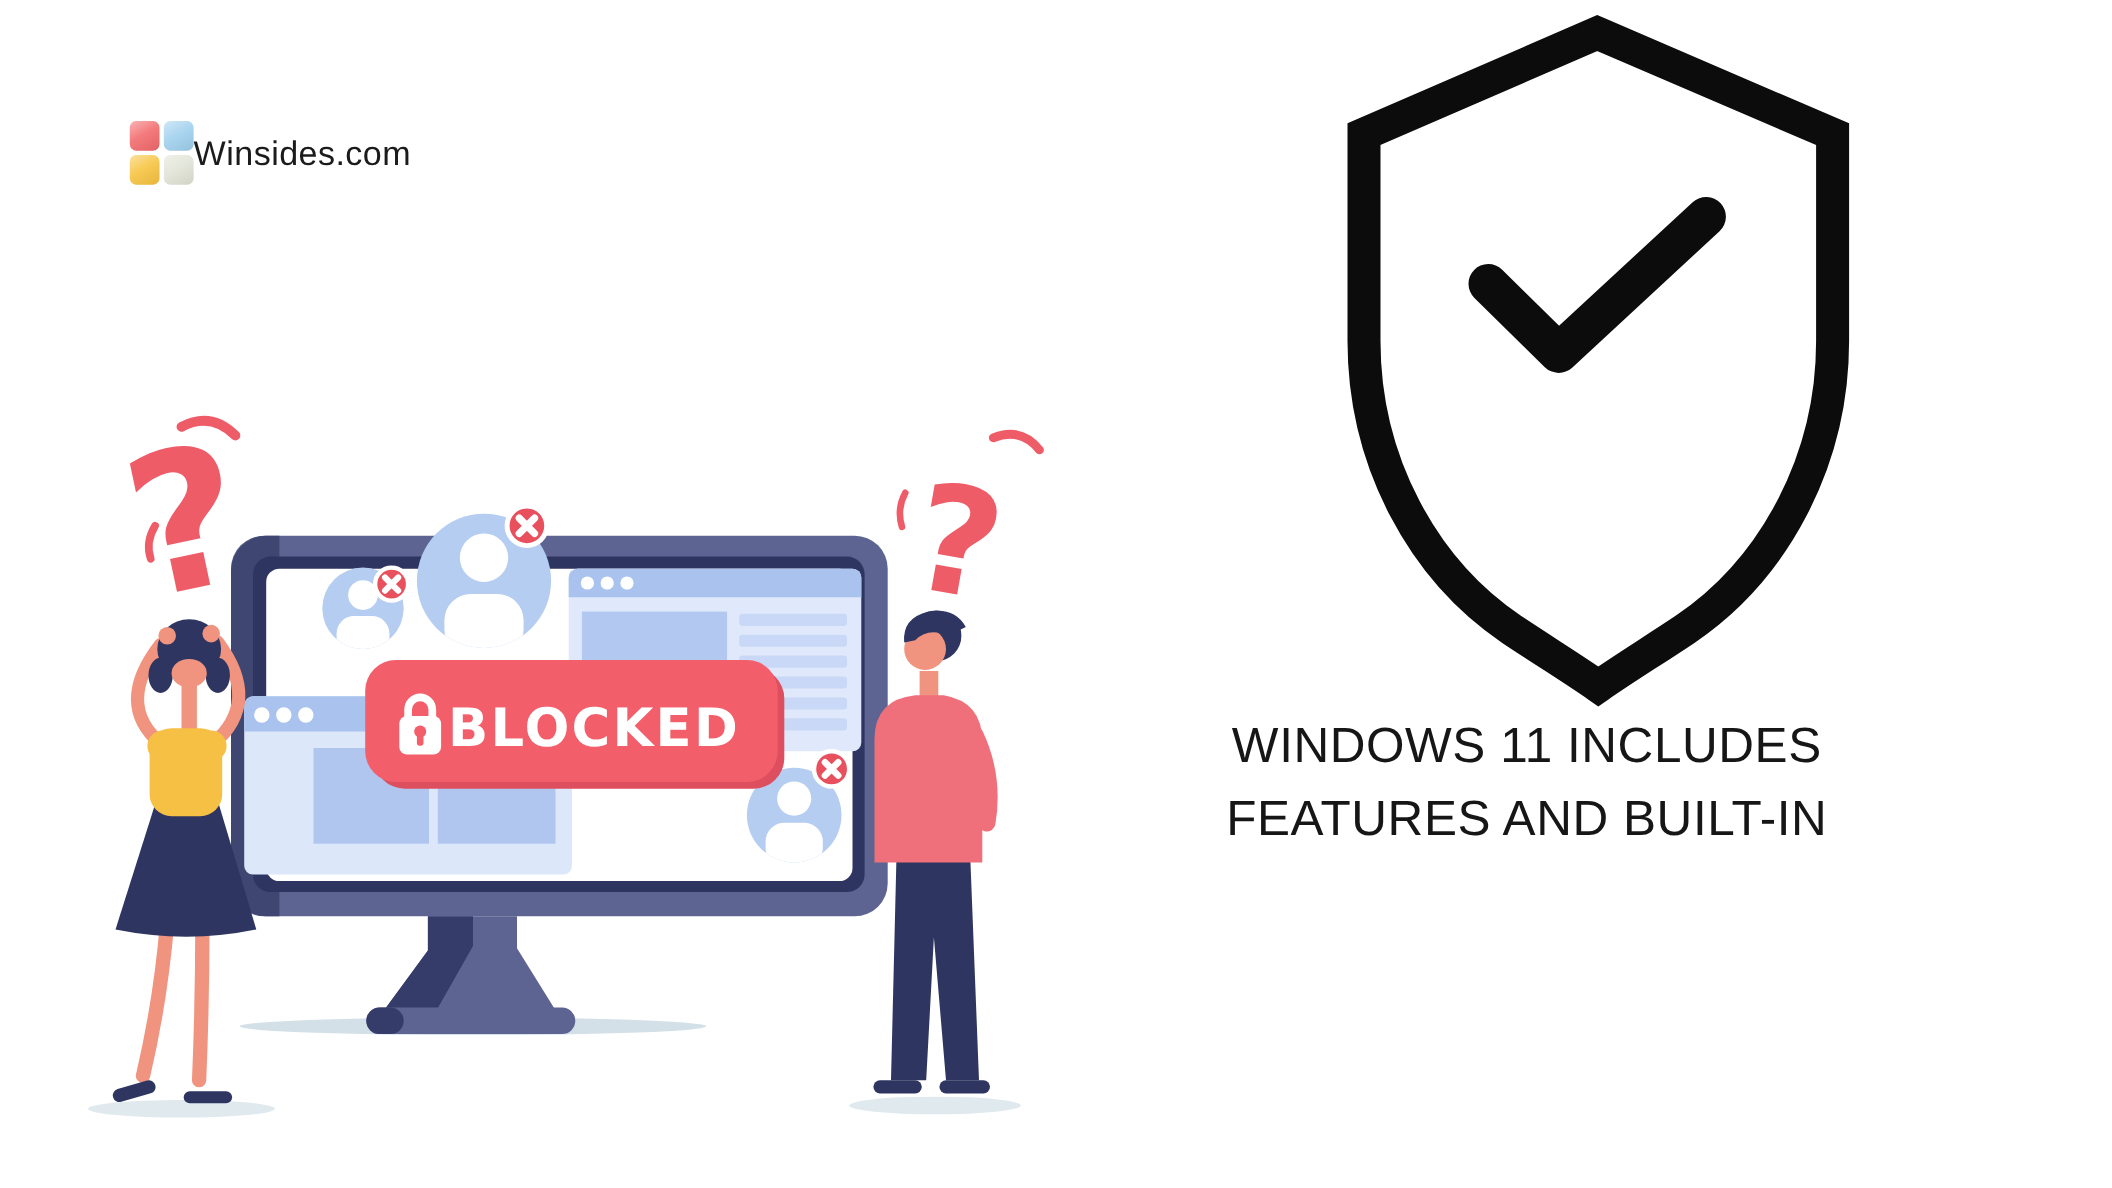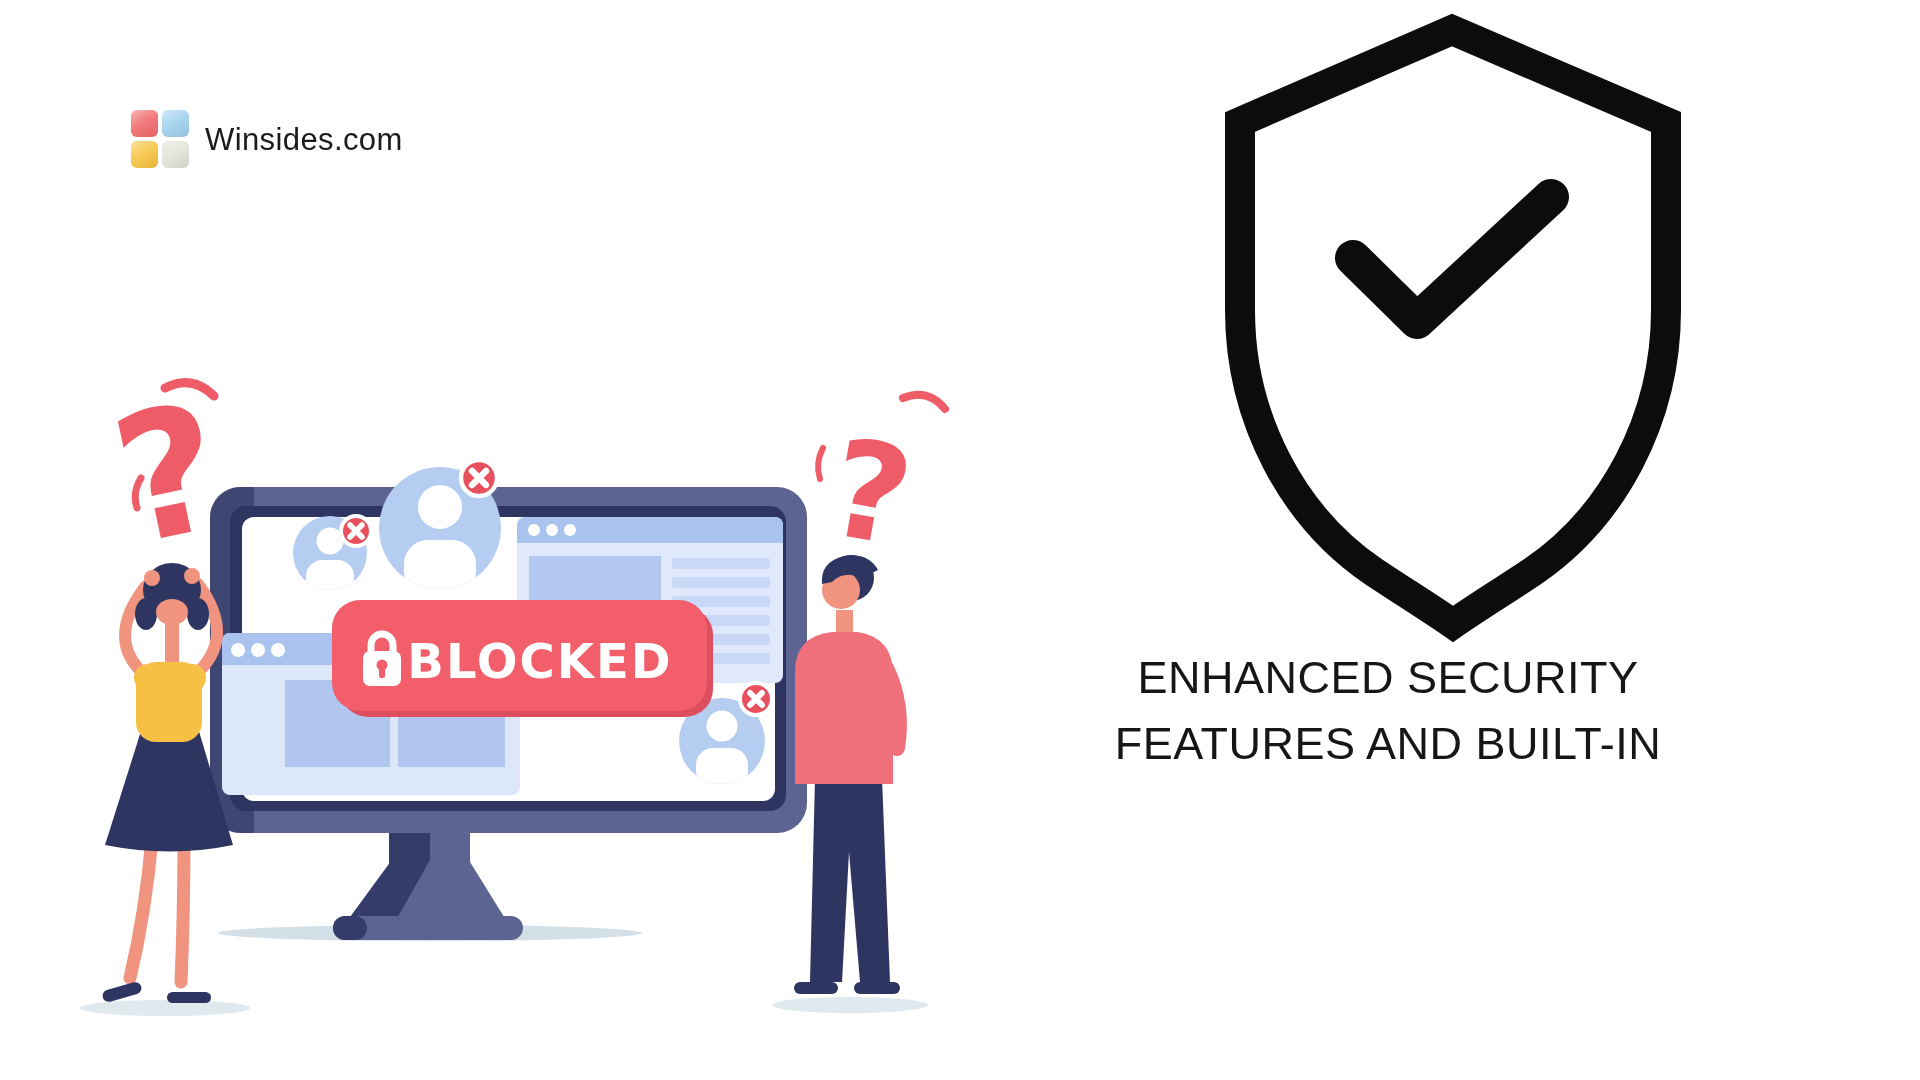--- a/index.html
+++ b/index.html
@@ -8,7 +8,7 @@
     overflow:hidden;font-family:"Liberation Sans",sans-serif;
   }
   
-  .brand{position:absolute;left:131px;top:110px;display:flex;align-items:center;gap:16px;}
+  .brand{position:absolute;left:118px;top:110px;display:flex;align-items:center;}
   .brand-icon{display:grid;grid-template-columns:27px 27px;grid-template-rows:27px 27px;gap:4px;}
   .brand-sq{border-radius:6px;position:relative;}
   .brand-sq::after{

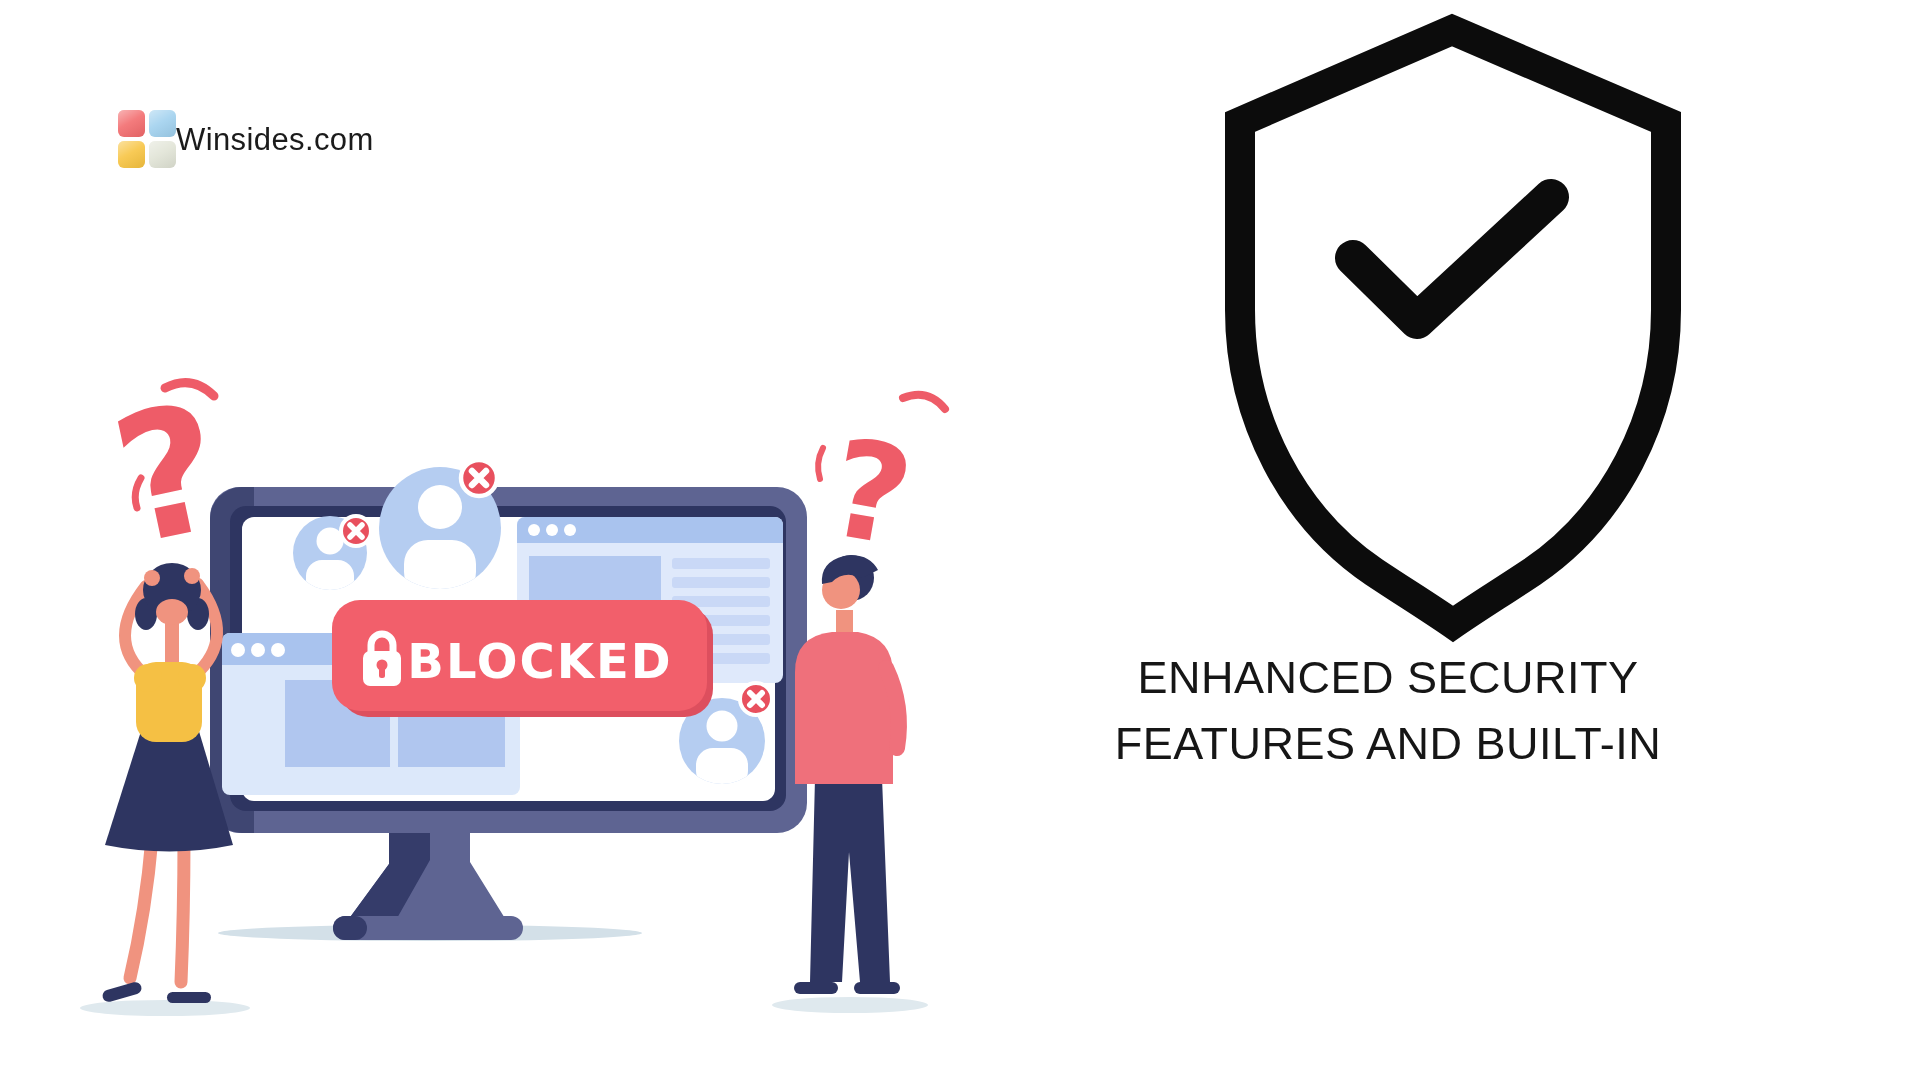--- a/index.html
+++ b/index.html
@@ -208,6 +208,7 @@
   </svg>
 
   <div class="caption">
+    <div class="cap-line">WINDOWS 11 INCLUDES</div>
     <div class="cap-line">ENHANCED SECURITY</div>
     <div class="cap-line">FEATURES AND BUILT-IN</div>
   </div>

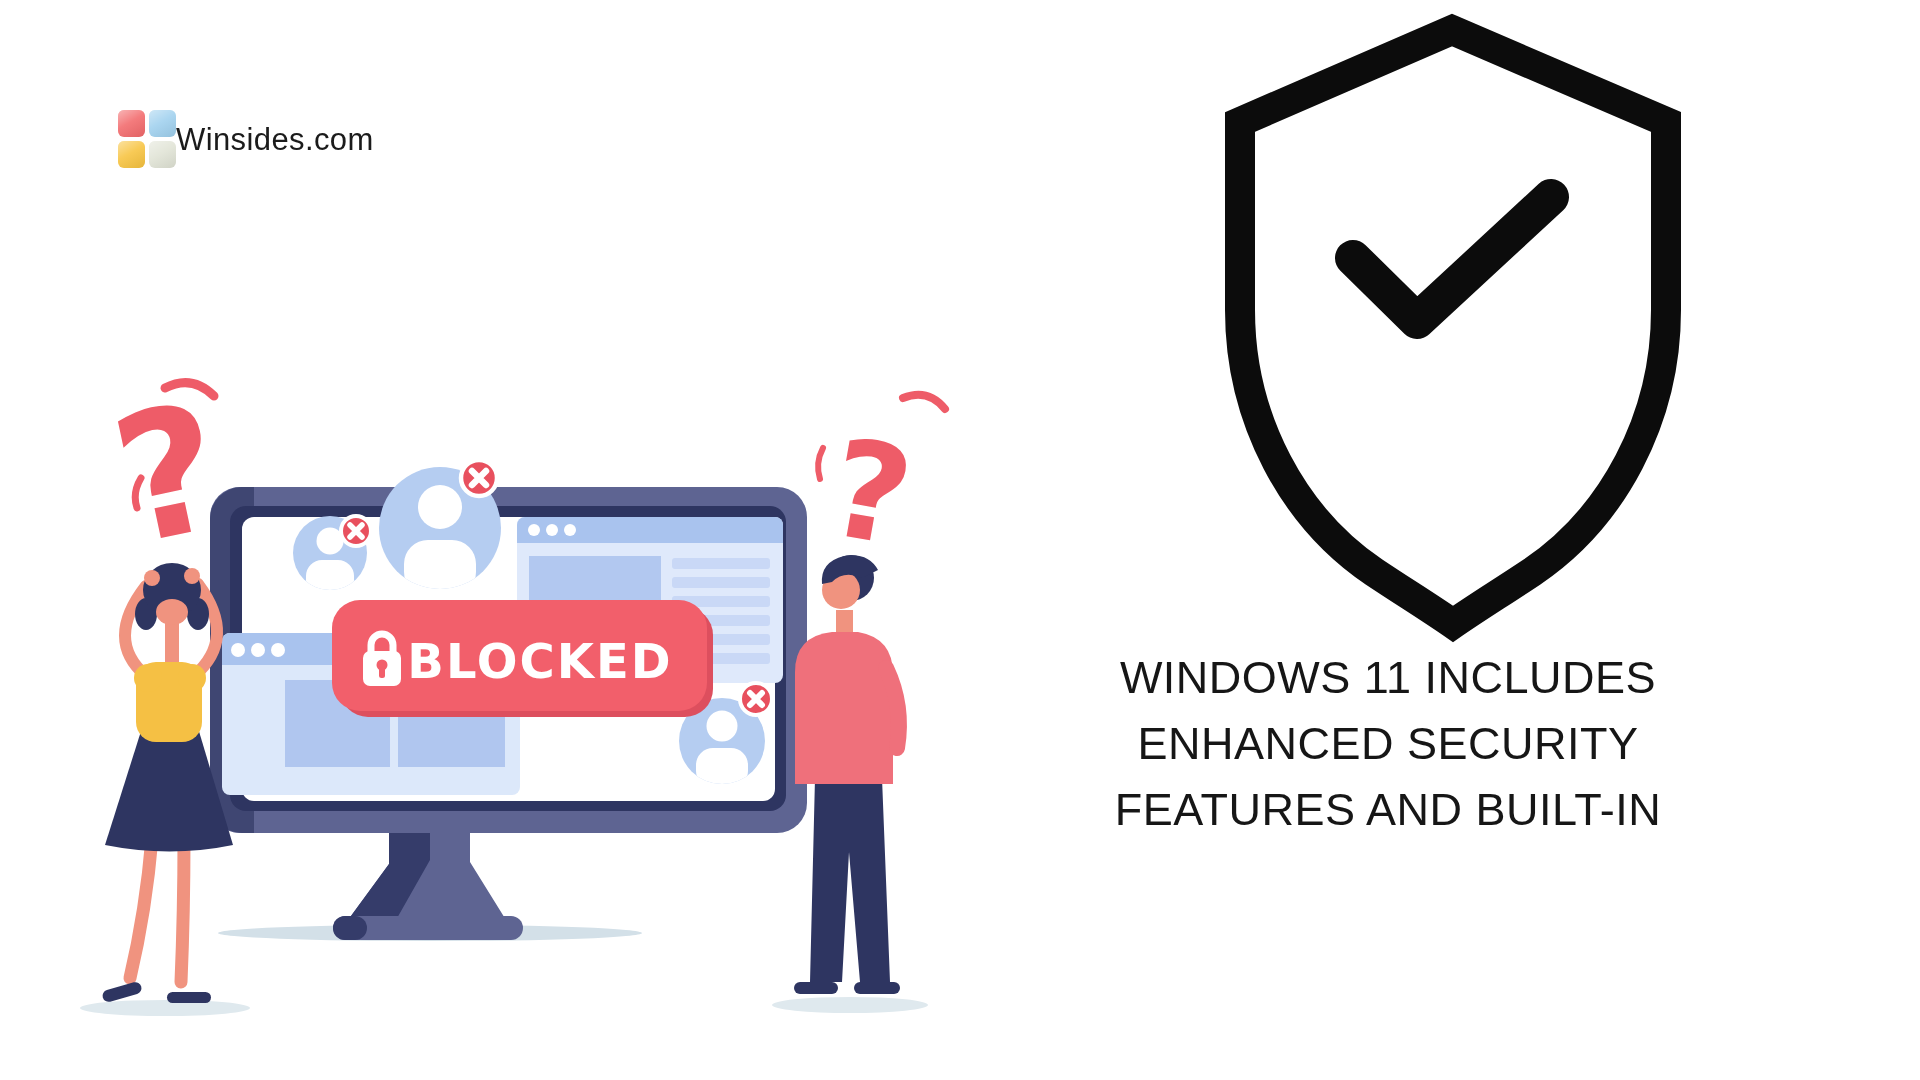--- a/index.html
+++ b/index.html
@@ -209,7 +209,6 @@
 
   <div class="caption">
     <div class="cap-line">WINDOWS 11 INCLUDES</div>
-    <div class="cap-line">ENHANCED SECURITY</div>
     <div class="cap-line">FEATURES AND BUILT-IN</div>
   </div>
 

